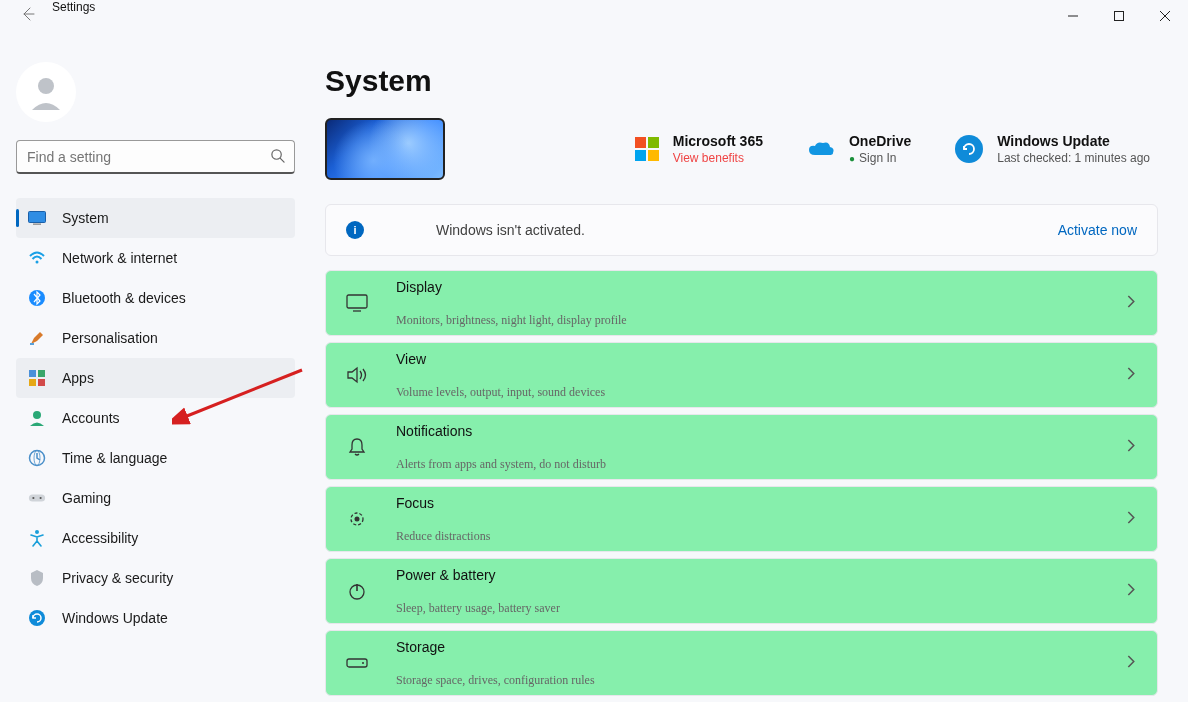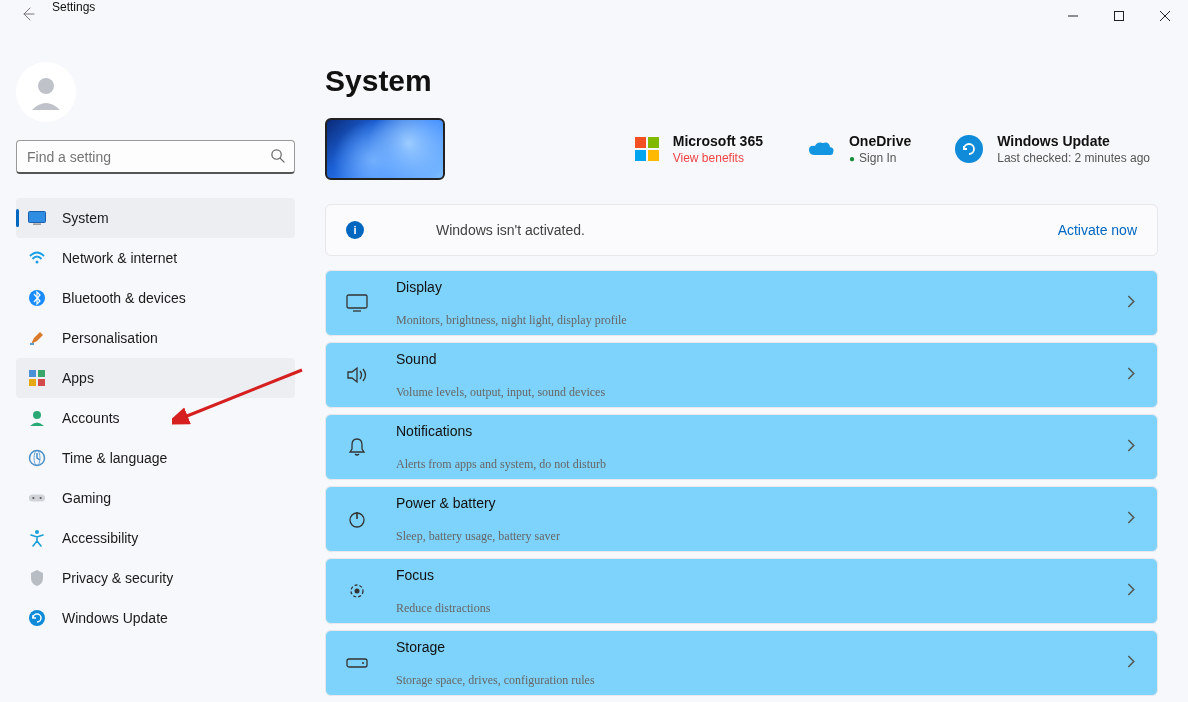--- a/index.html
+++ b/index.html
@@ -266,7 +266,7 @@
             </div>
           <div class="hb-text">
             <div class="t1">Windows Update</div>
-            <div class="t2">Last checked: 2 minutes ago</div>
+            <div class="t2">Last checked: 1 minutes ago</div>
           </div>
         </div>
       </div>

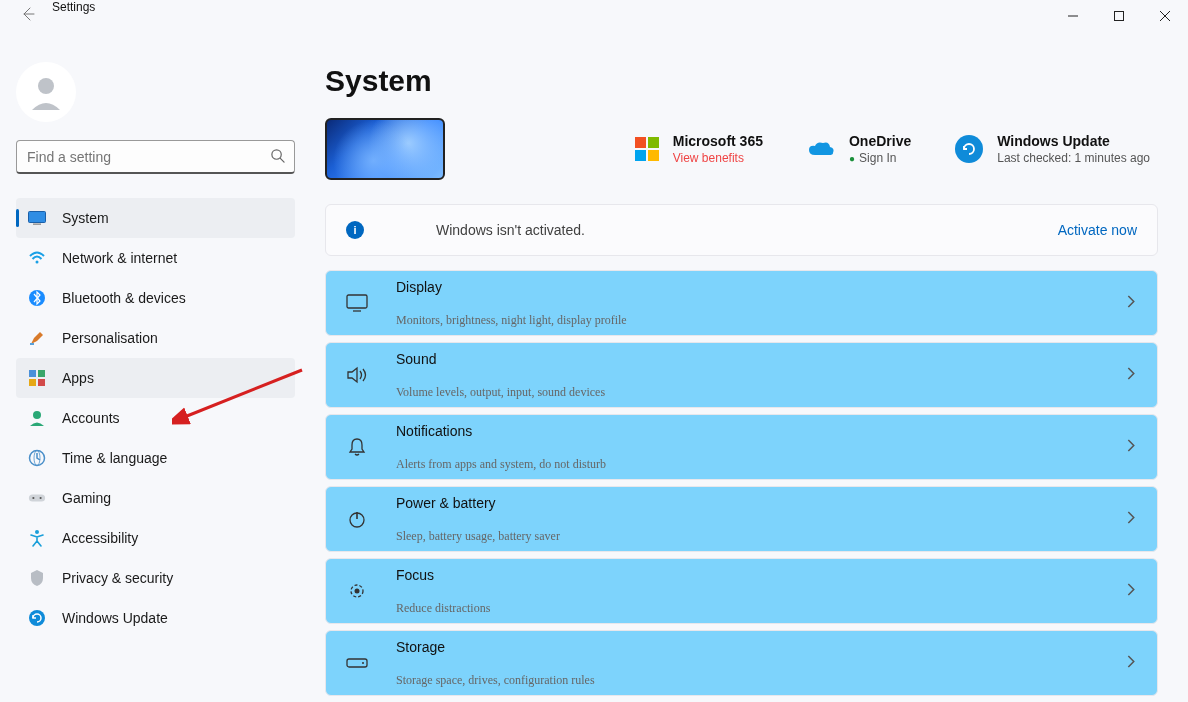--- a/index.html
+++ b/index.html
@@ -55,7 +55,7 @@
   .banner .action { margin-left:auto; color:#0067C0; font-size:14px;}
 
   
-  .card { background:#7dd3fc; border:1px solid #e7e7ec; border-radius:6px; min-height:66px; display:flex; align-items:center; padding:0 20px; margin-bottom:6px;}
+  .card { background:#86efac; border:1px solid #e7e7ec; border-radius:6px; min-height:66px; display:flex; align-items:center; padding:0 20px; margin-bottom:6px;}
   .card .cicon { width:22px; height:22px; color:#333; display:flex; align-items:center; justify-content:center; margin-right:28px;}
   .card .ctext .ct1 { font-size:14px; color:#111;}
   .card .ctext .ct2 { font-size:12px; color:#666; margin-top:18px;font-family:Liberation Serif, serif;}

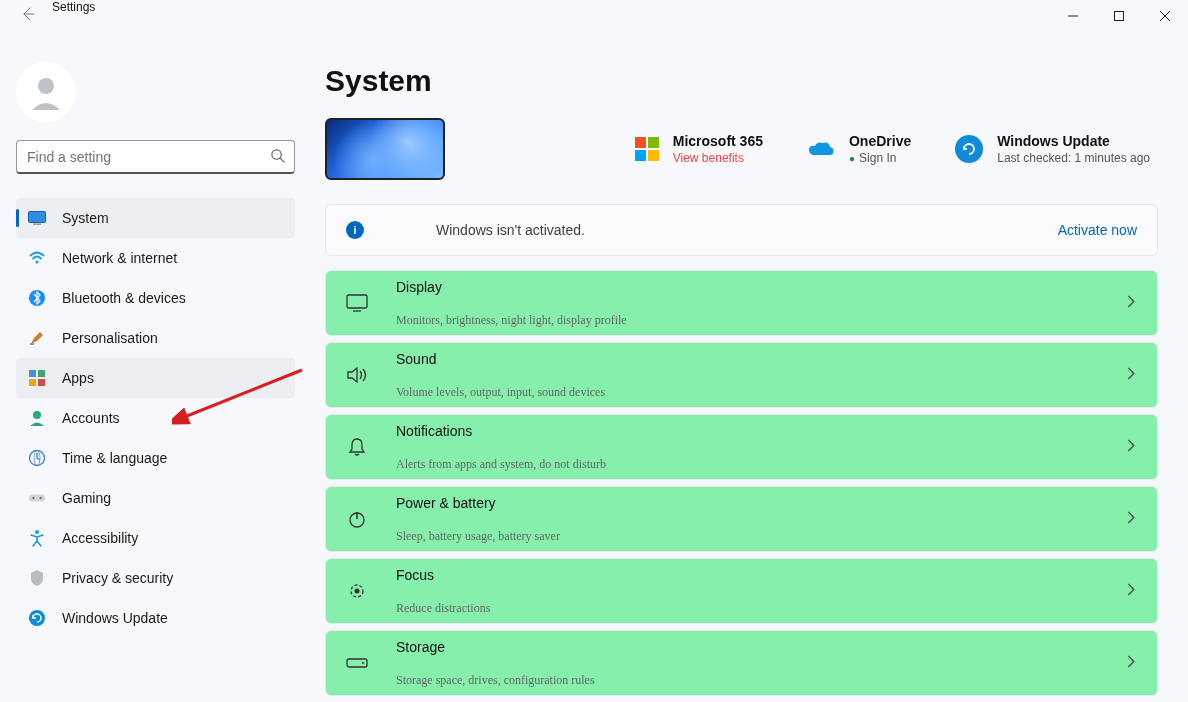--- a/index.html
+++ b/index.html
@@ -302,7 +302,7 @@
           </svg>
         </div>
       <div class="ctext">
-          <div class="ct1">Sound</div>
+          <div class="ct1">View</div>
           <div class="ct2">Volume levels, output, input, sound devices</div>
         </div>
       <div class="chev"><svg viewBox="0 0 12 12">

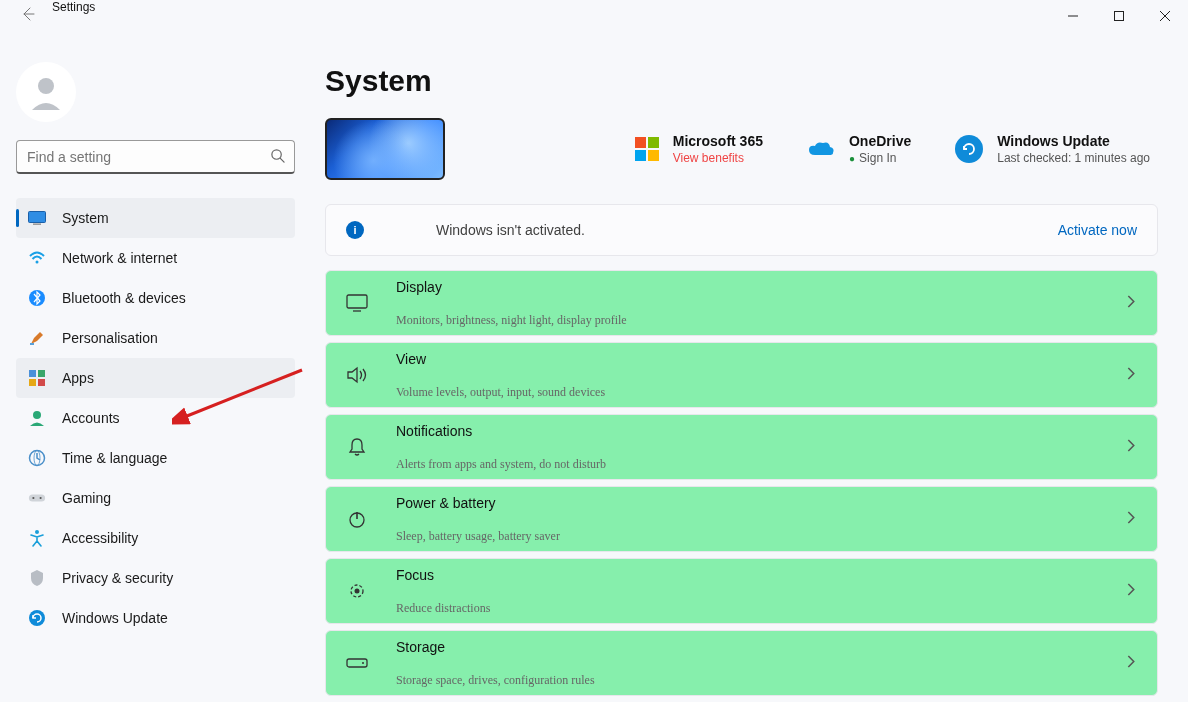--- a/index.html
+++ b/index.html
@@ -329,6 +329,22 @@
     <div class="card">
       <div class="cicon">
           <svg viewBox="0 0 20 20" width="20" height="20">
+            <circle cx="10" cy="10" r="6" fill="none" stroke="#333" stroke-width="1.3" stroke-dasharray="3 2"></circle>
+            <circle cx="10" cy="10" r="2.5" fill="#333"></circle>
+          </svg>
+        </div>
+      <div class="ctext">
+          <div class="ct1">Focus</div>
+          <div class="ct2">Reduce distractions</div>
+        </div>
+      <div class="chev"><svg viewBox="0 0 12 12">
+            <path d="M4 1 L9 6 L4 11" fill="none" stroke="#555" stroke-width="1.4"></path>
+          </svg></div>
+    </div>
+
+    <div class="card">
+      <div class="cicon">
+          <svg viewBox="0 0 20 20" width="20" height="20">
             <circle cx="10" cy="11" r="7" fill="none" stroke="#333" stroke-width="1.3"></circle>
             <path d="M10 3 V10" stroke="#333" stroke-width="1.6"></path>
           </svg>
@@ -336,22 +352,6 @@
       <div class="ctext">
           <div class="ct1">Power &amp; battery</div>
           <div class="ct2">Sleep, battery usage, battery saver</div>
-        </div>
-      <div class="chev"><svg viewBox="0 0 12 12">
-            <path d="M4 1 L9 6 L4 11" fill="none" stroke="#555" stroke-width="1.4"></path>
-          </svg></div>
-    </div>
-
-    <div class="card">
-      <div class="cicon">
-          <svg viewBox="0 0 20 20" width="20" height="20">
-            <circle cx="10" cy="10" r="6" fill="none" stroke="#333" stroke-width="1.3" stroke-dasharray="3 2"></circle>
-            <circle cx="10" cy="10" r="2.5" fill="#333"></circle>
-          </svg>
-        </div>
-      <div class="ctext">
-          <div class="ct1">Focus</div>
-          <div class="ct2">Reduce distractions</div>
         </div>
       <div class="chev"><svg viewBox="0 0 12 12">
             <path d="M4 1 L9 6 L4 11" fill="none" stroke="#555" stroke-width="1.4"></path>

